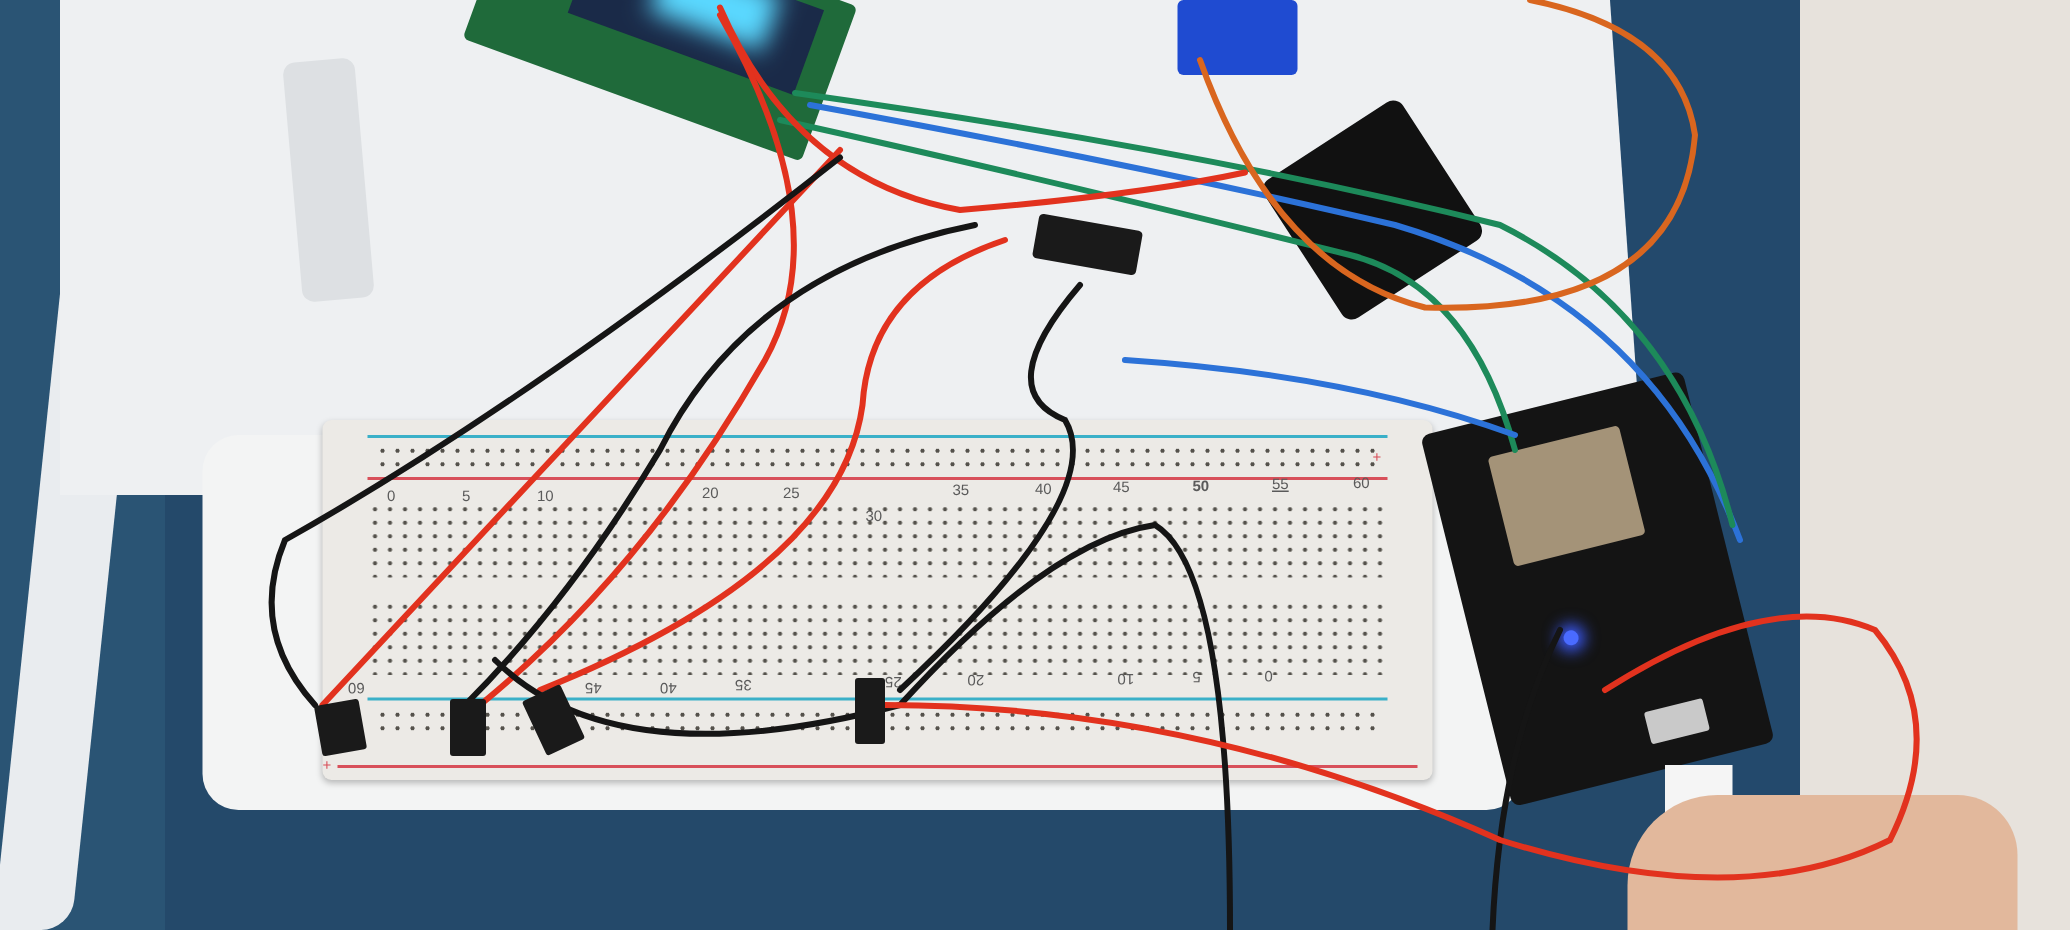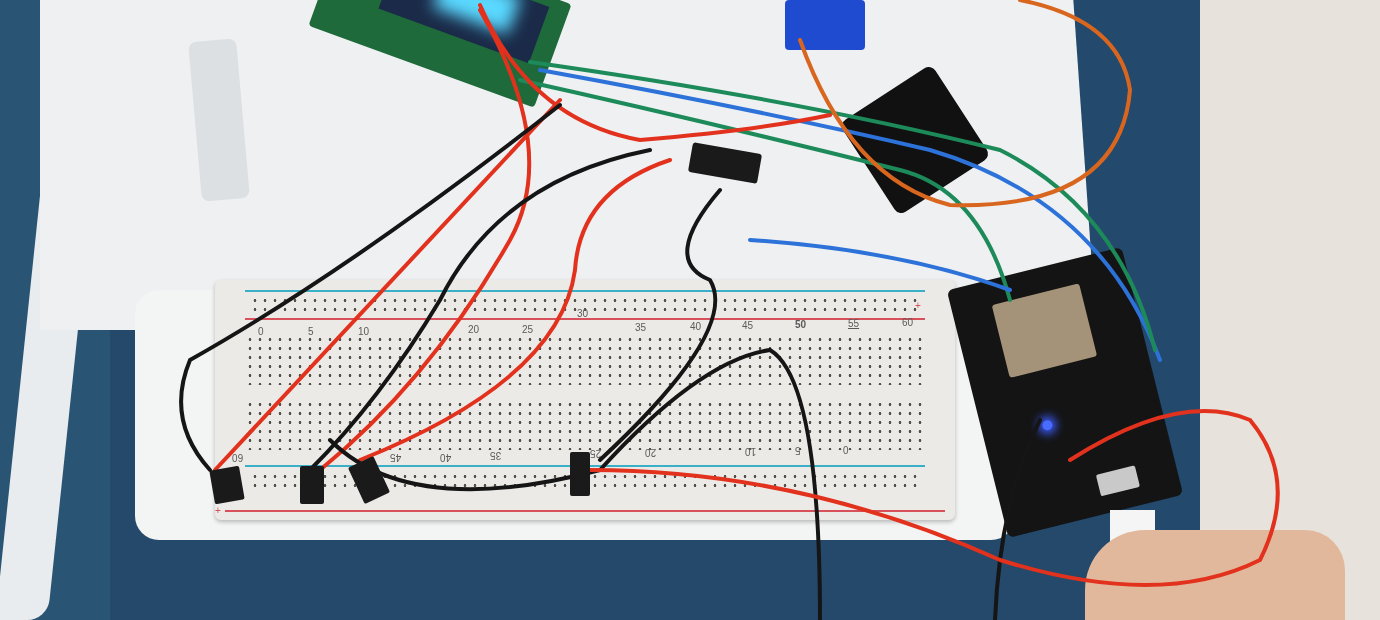--- a/index.html
+++ b/index.html
@@ -66,7 +66,7 @@
     <span class="num" style="left:143px;top:46px;">10</span>
     <span class="num" style="left:253px;top:44px;">20</span>
     <span class="num" style="left:307px;top:44px;">25</span>
-    <span class="num" style="left:362px;top:28px;text-align:center;">30</span>
+    <span class="num" style="left:362px;top:59px;text-align:center;">30</span>
     <span class="num" style="left:420px;top:42px;">35</span>
     <span class="num" style="left:475px;top:41px;">40</span>
     <span class="num" style="left:527px;top:40px;">45</span>

